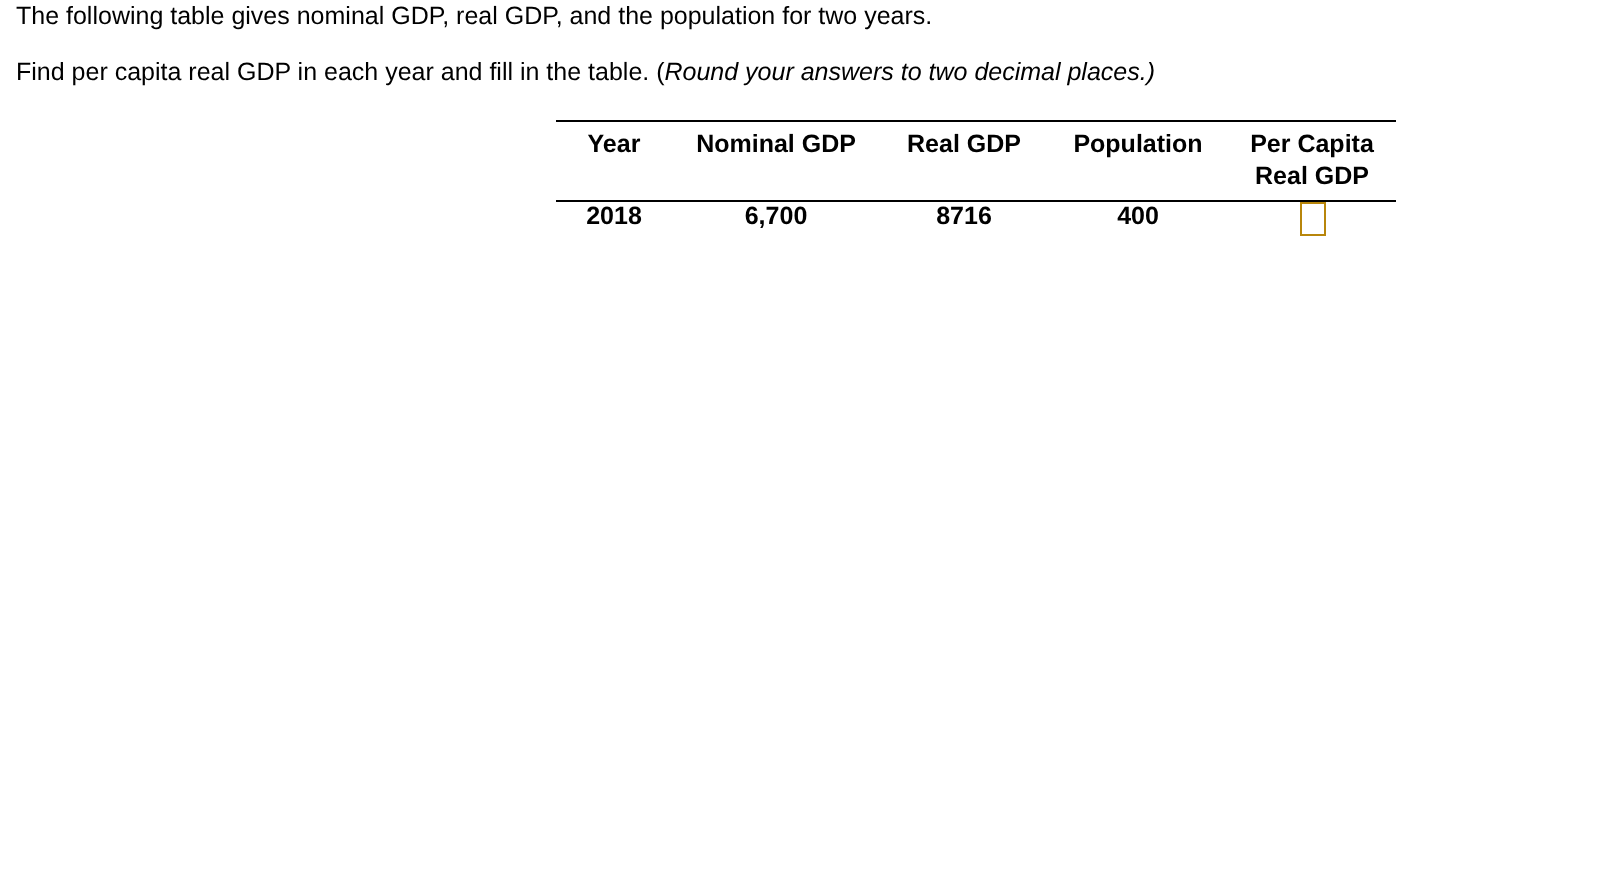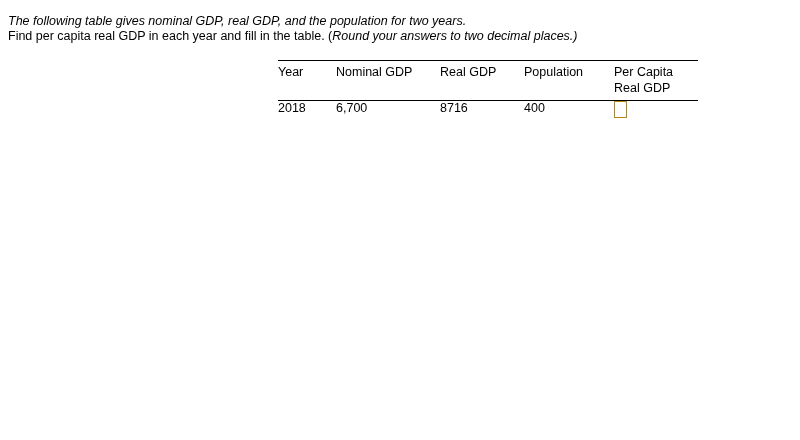--- a/index.html
+++ b/index.html
@@ -23,7 +23,7 @@
     font-size: 12.5px;
     line-height: 15px;
   }
-  #prompt-1 { top: 14px; font-style: italic; }
+  #prompt-1 { top: 1px; }
   #prompt-2 { top: 29px; }
   .italic-note { font-style: italic; }
 

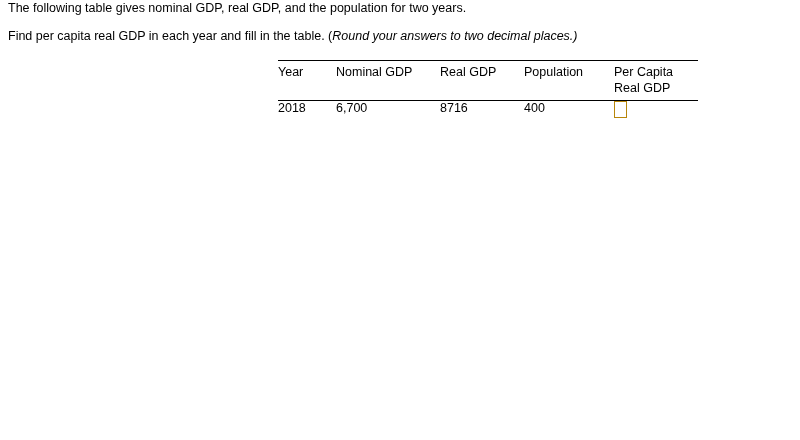--- a/index.html
+++ b/index.html
@@ -41,8 +41,8 @@
   table.gdp-table th,
   table.gdp-table td {
     padding: 0;
-    font-weight: normal;
-    text-align: left;
+    font-weight: bold;
+    text-align: center;
     vertical-align: top;
   }
   thead tr.head-row th {

